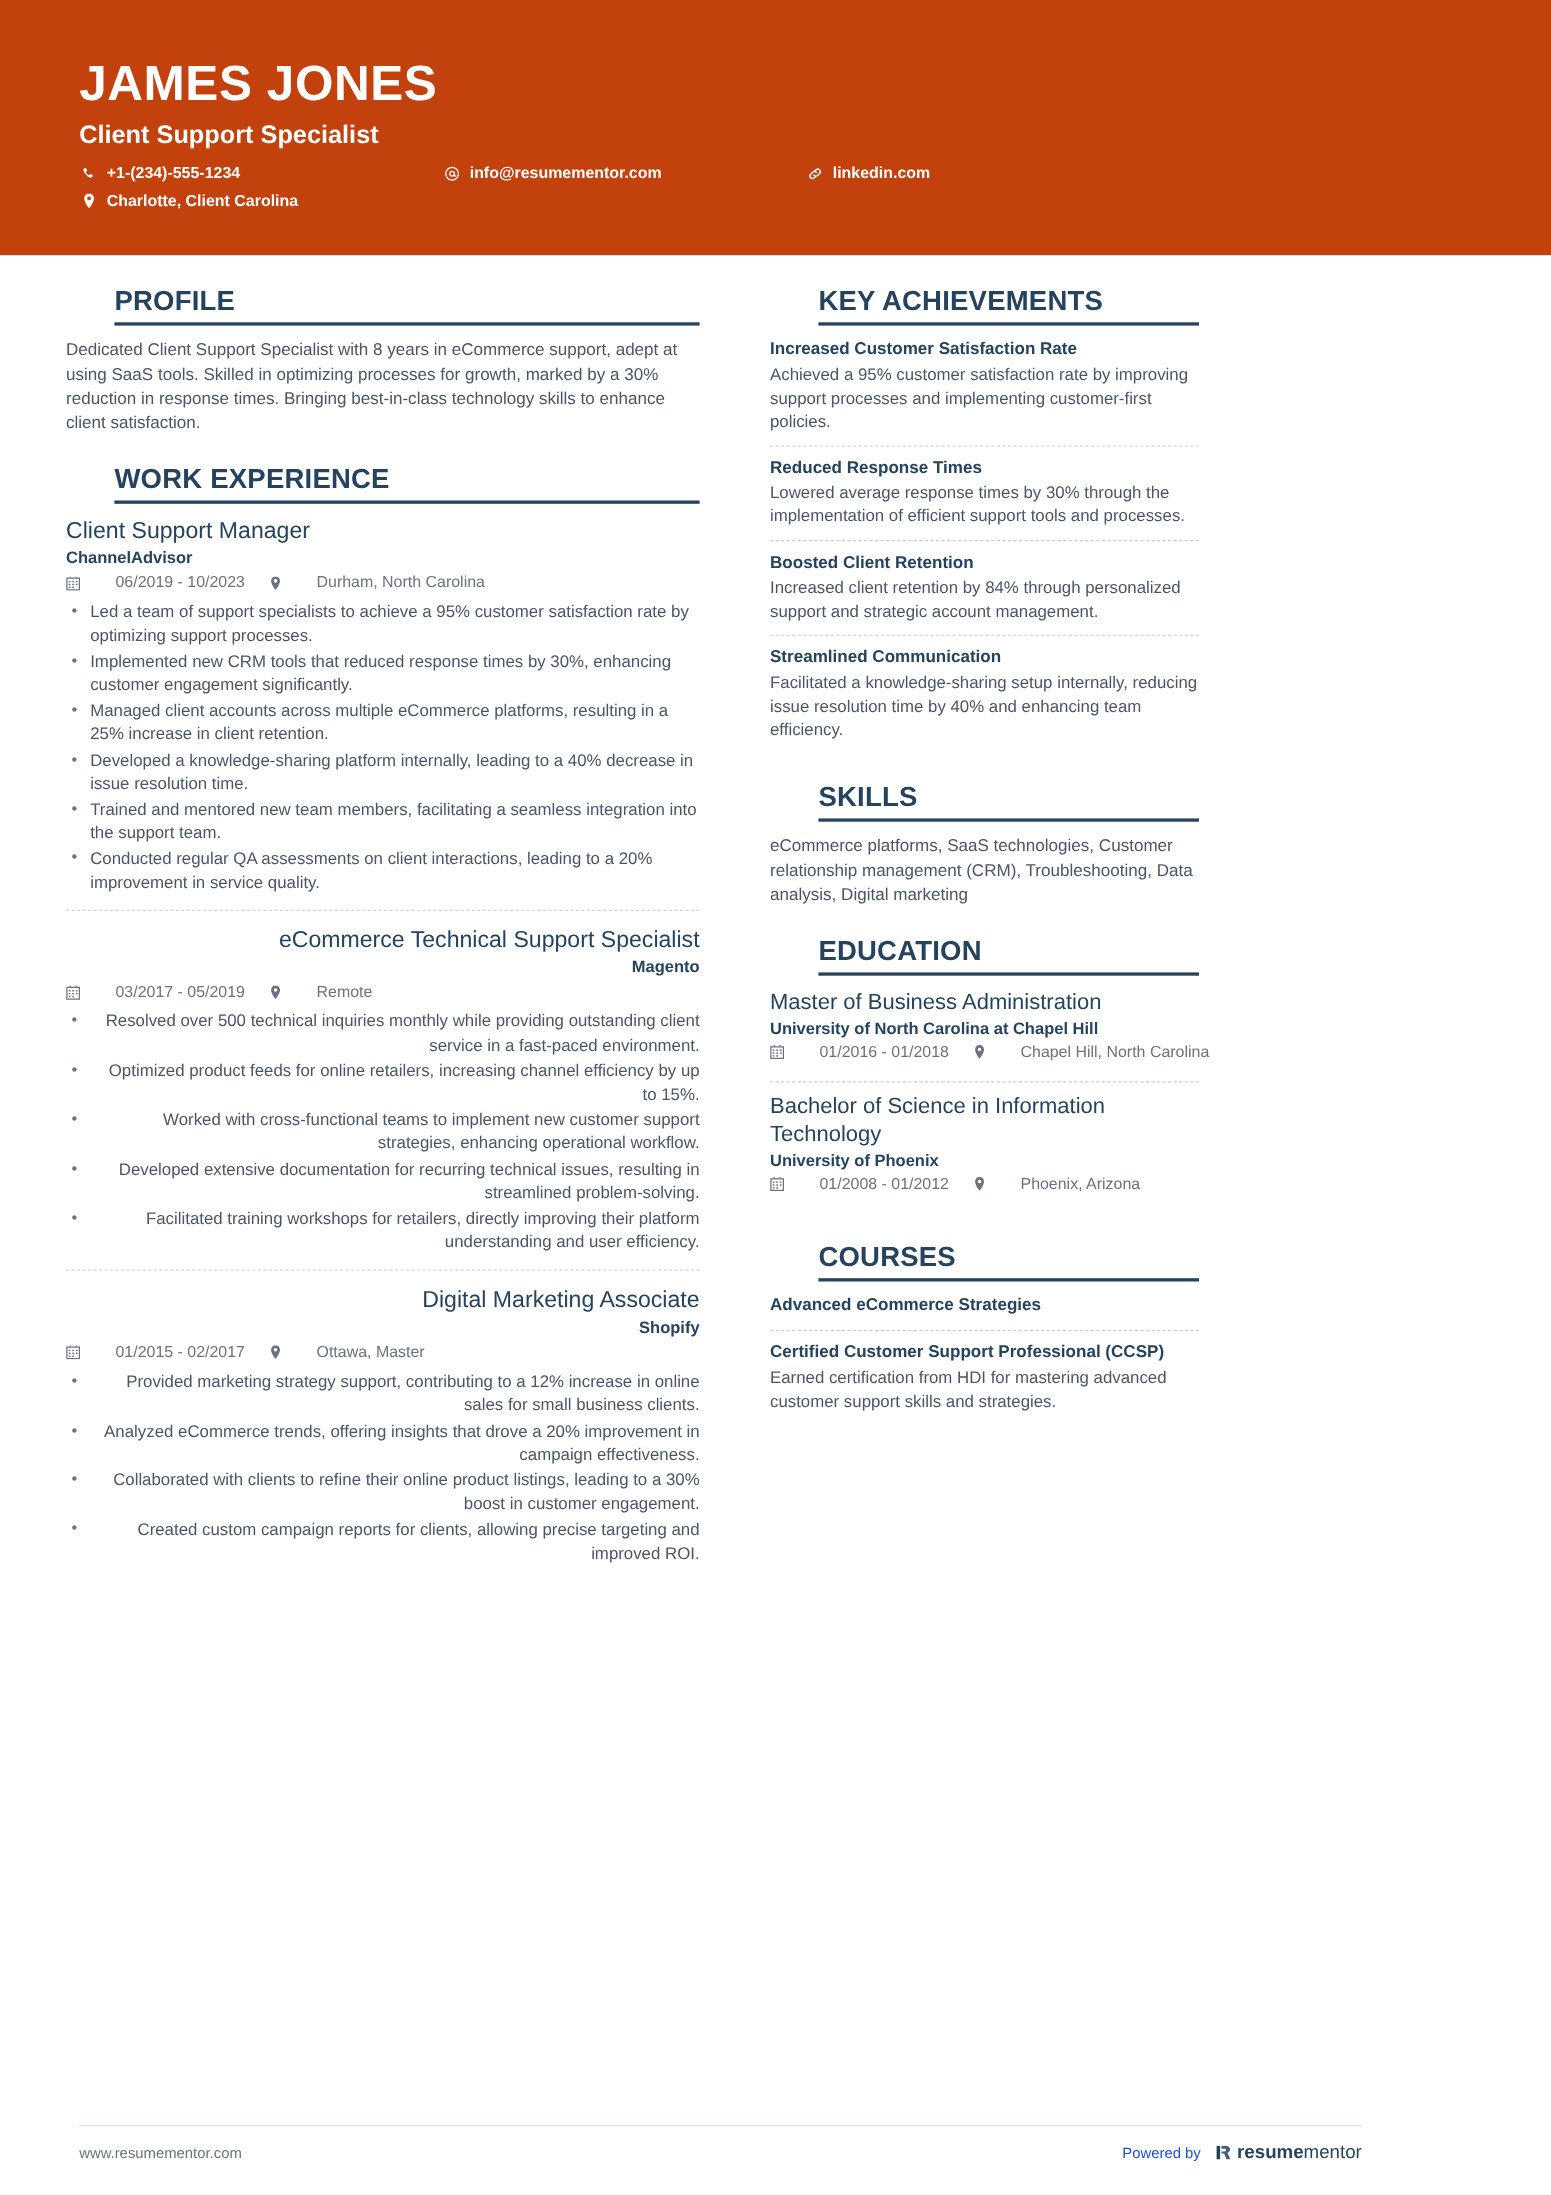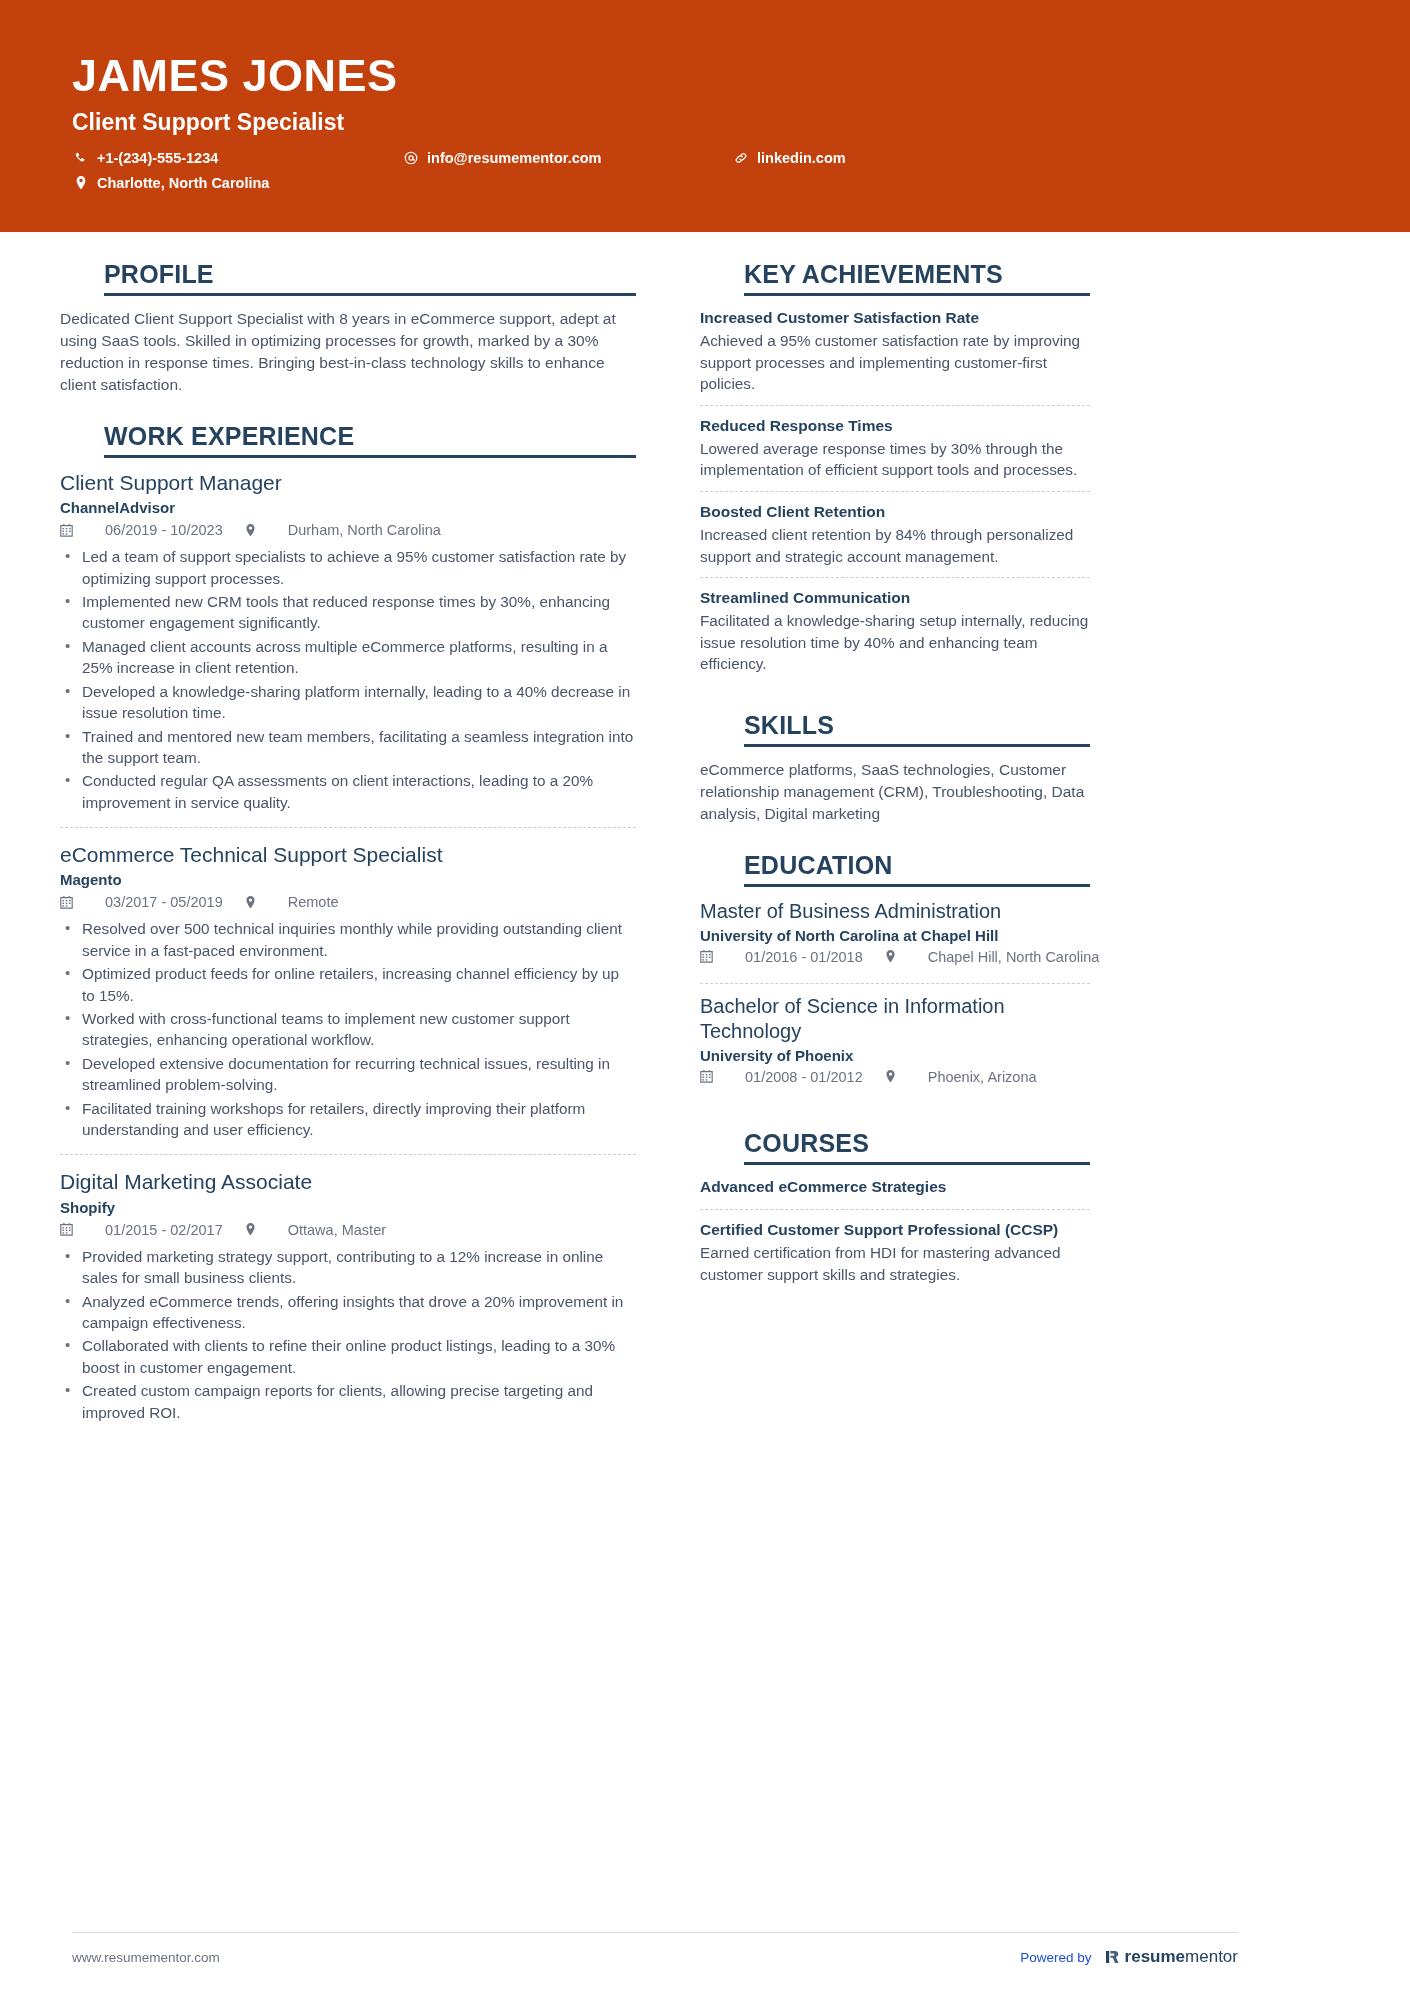--- a/index.html
+++ b/index.html
@@ -296,7 +296,7 @@
             <path d="M6 0C3.2 0 1 2.2 1 5c0 3.6 4.3 10 5 10s5-6.4 5-10c0-2.8-2.2-5-5-5zm0 7a2 2 0 1 1 0-4 2 2 0 0 1 0 4z"></path>
           </svg>
       </span>
-      <span>Charlotte, North Carolina</span>
+      <span>Charlotte, Client Carolina</span>
     </div>
 
   </div>

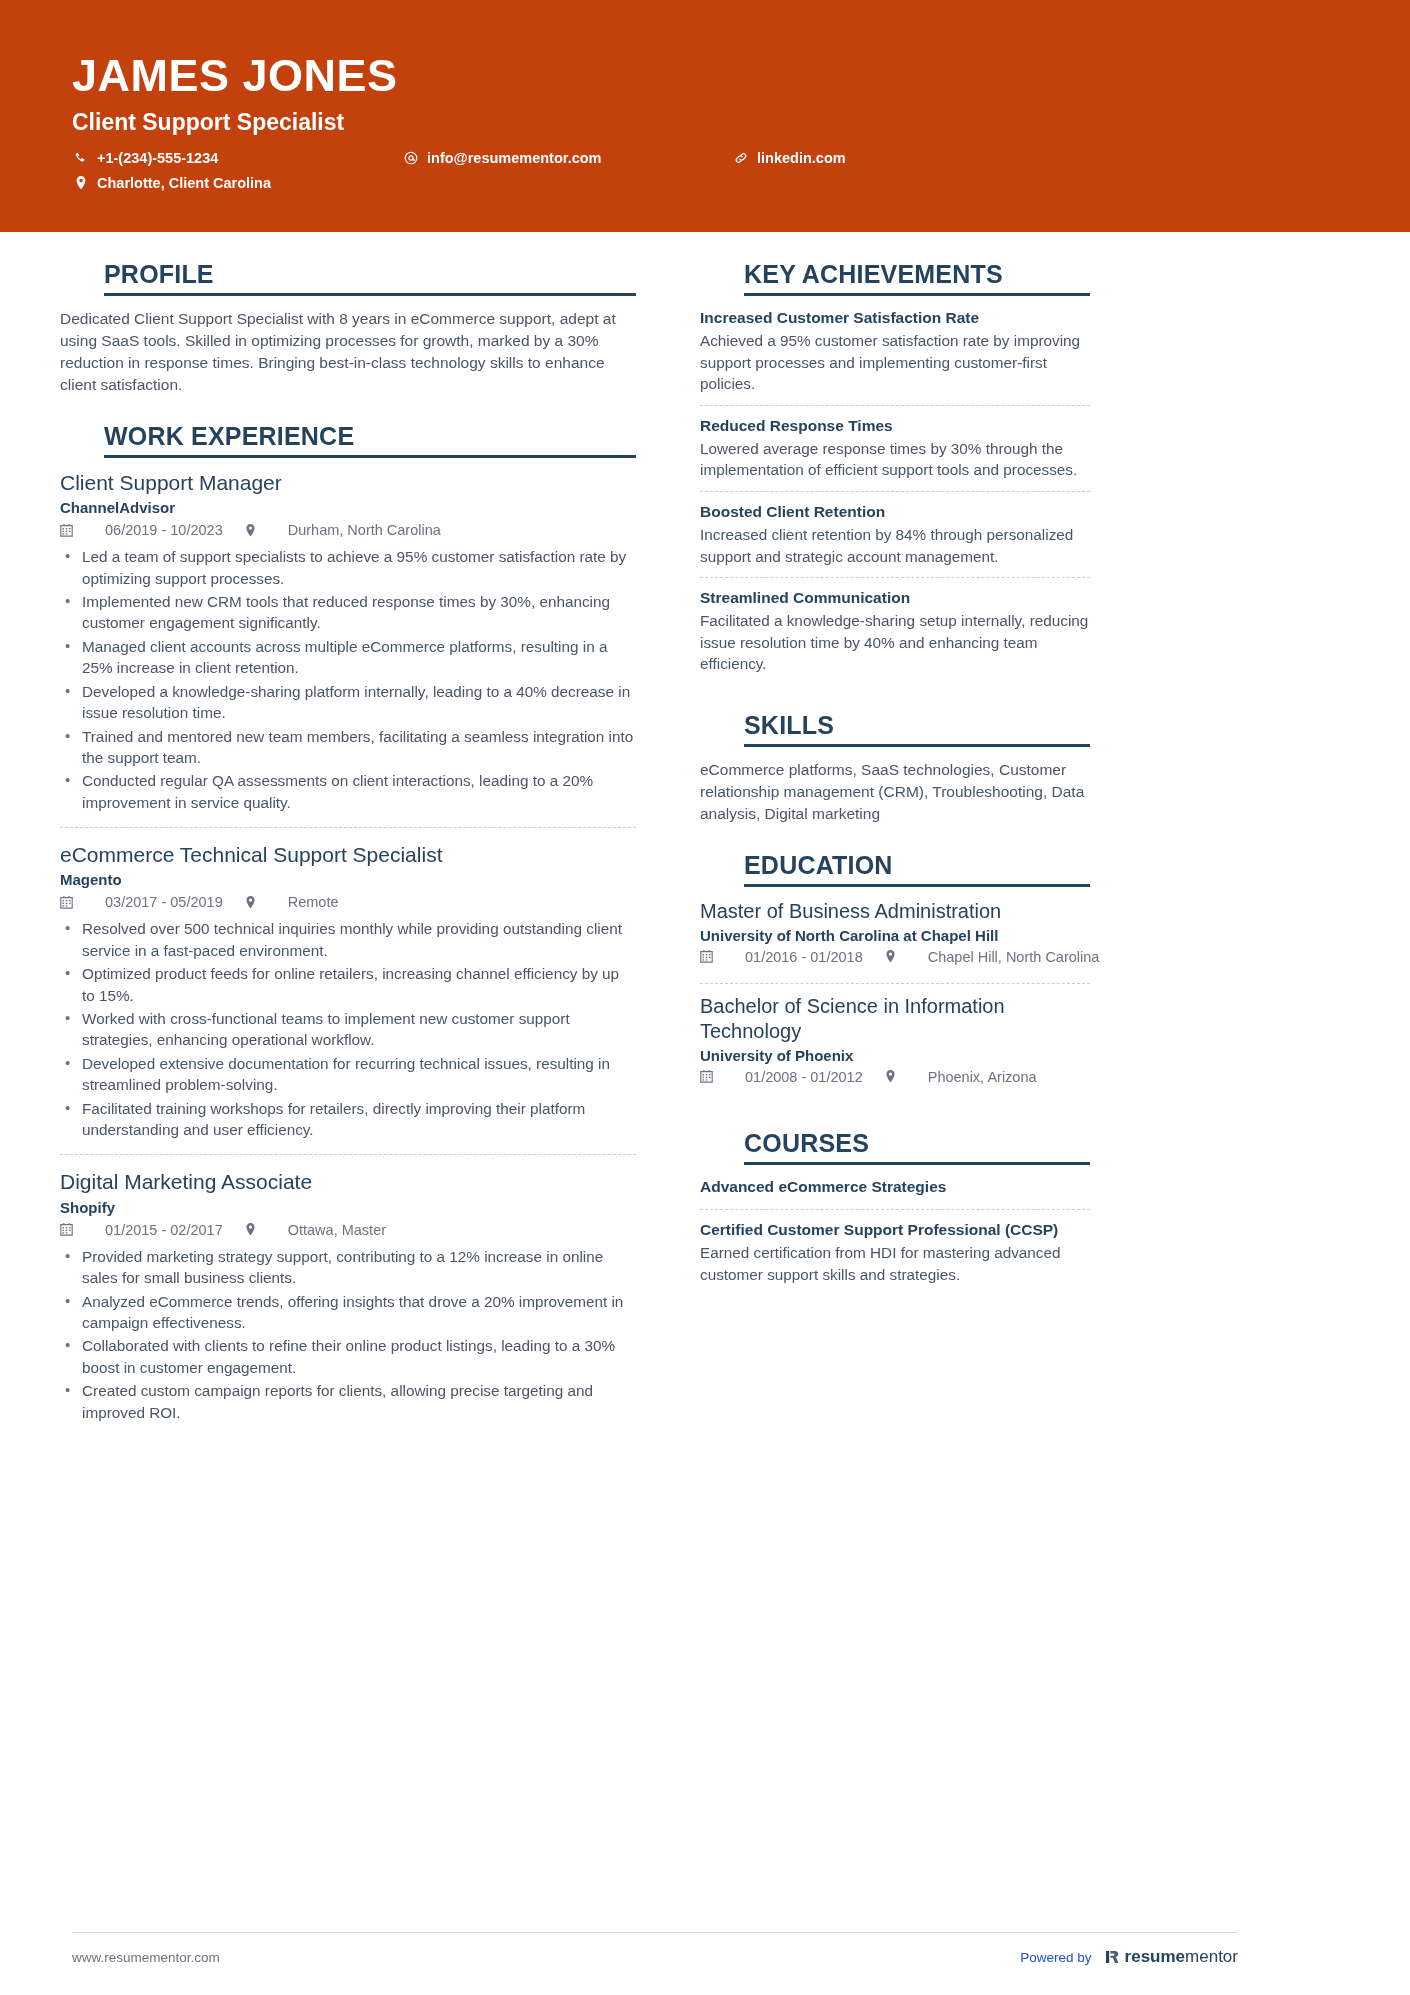--- a/index.html
+++ b/index.html
@@ -108,6 +108,7 @@
   .job + .job {
     border-top: 1px dashed #c9cdd3;
     padding-top: 14px;
+    text-align: right;
   }
   .job-role {
     font-size: 21px;

